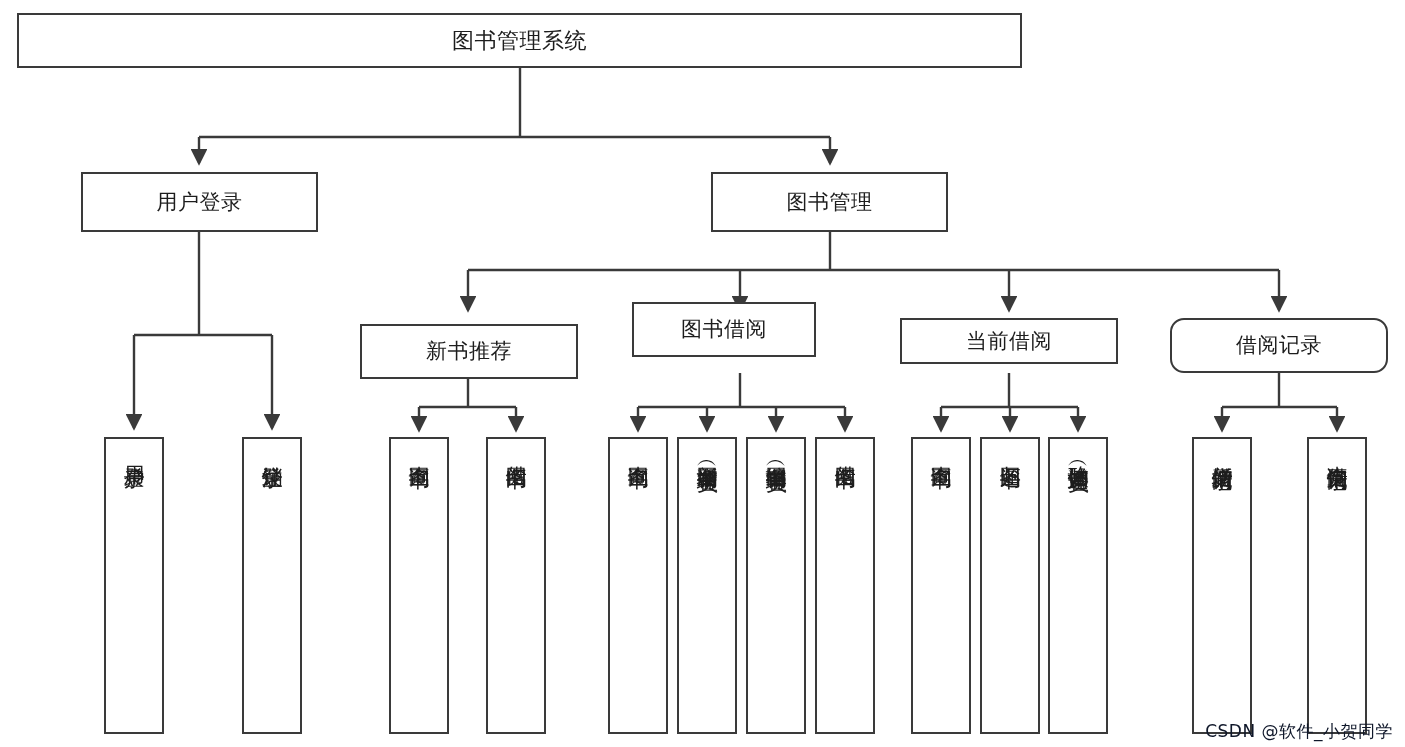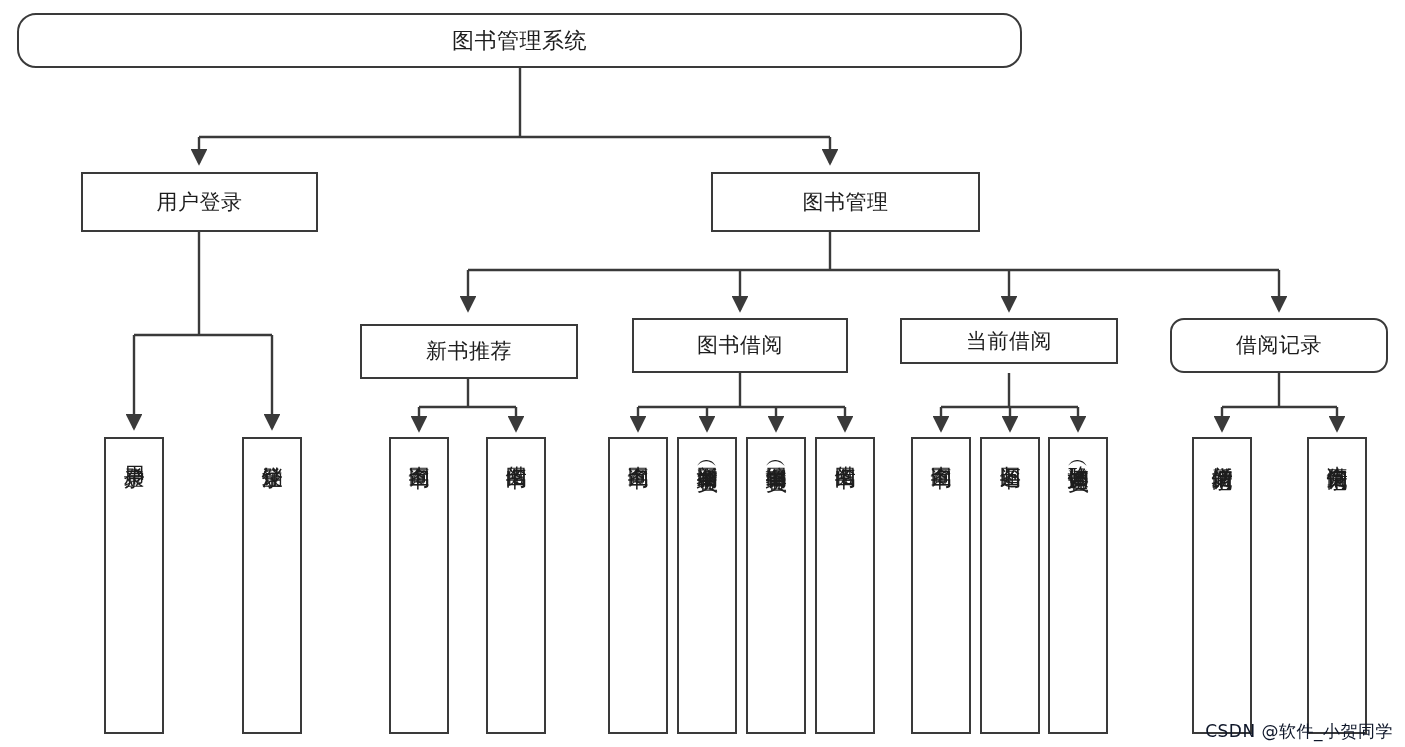--- a/index.html
+++ b/index.html
@@ -128,7 +128,7 @@
     </g>
   </svg>
 
-  <div class="node horiz" id="root-node" style="left:17px; top:13px; width:1005px; height:55px;border-radius:19px;">
+  <div class="node horiz" id="root-node" style="left:17px; top:13px; width:1005px; height:55px;">
     <span class="label">图书管理系统</span>
   </div>
 

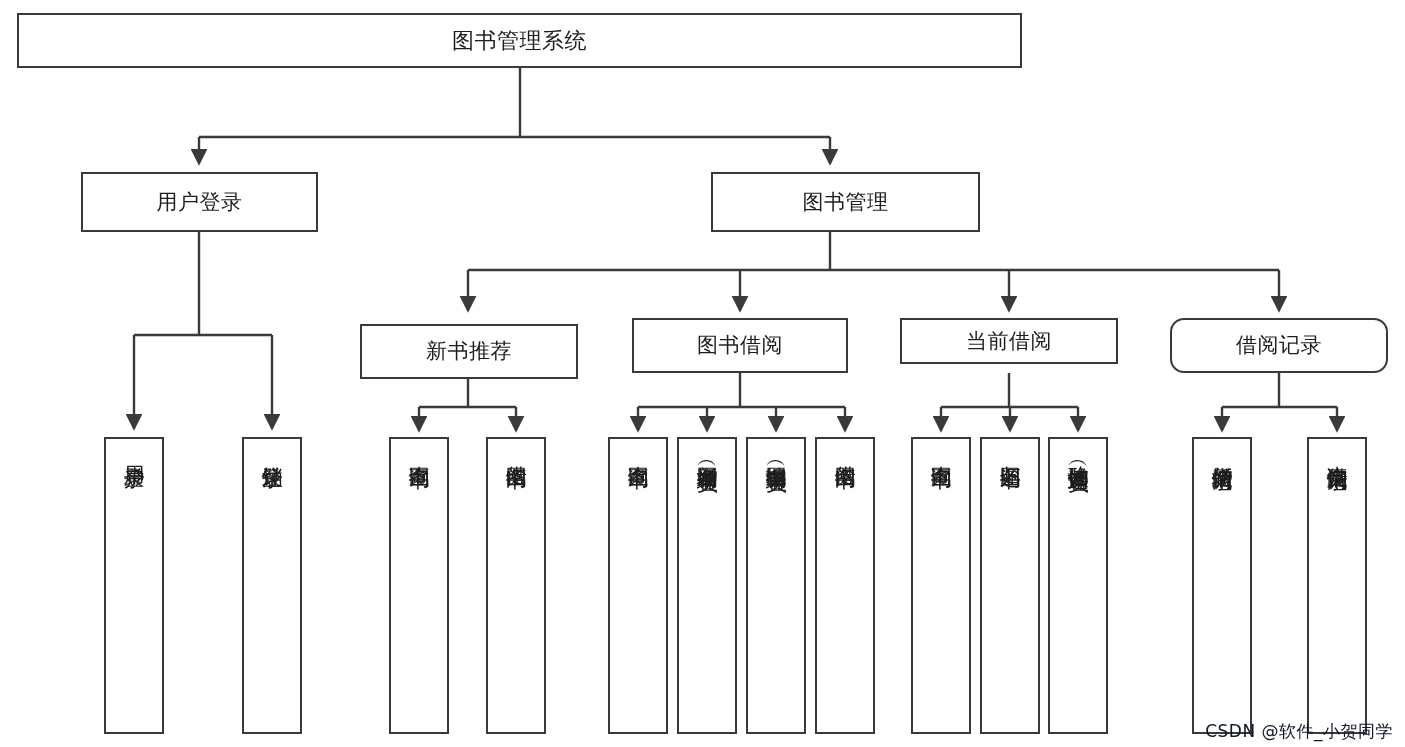--- a/index.html
+++ b/index.html
@@ -136,7 +136,7 @@
     <span class="label">用户登录</span>
   </div>
 
-  <div class="node horiz" style="left:711px; top:172px; width:269px; height:60px;">
+  <div class="node horiz" style="left:711px; top:172px; width:237px; height:60px;">
     <span class="label">图书管理</span>
   </div>
 

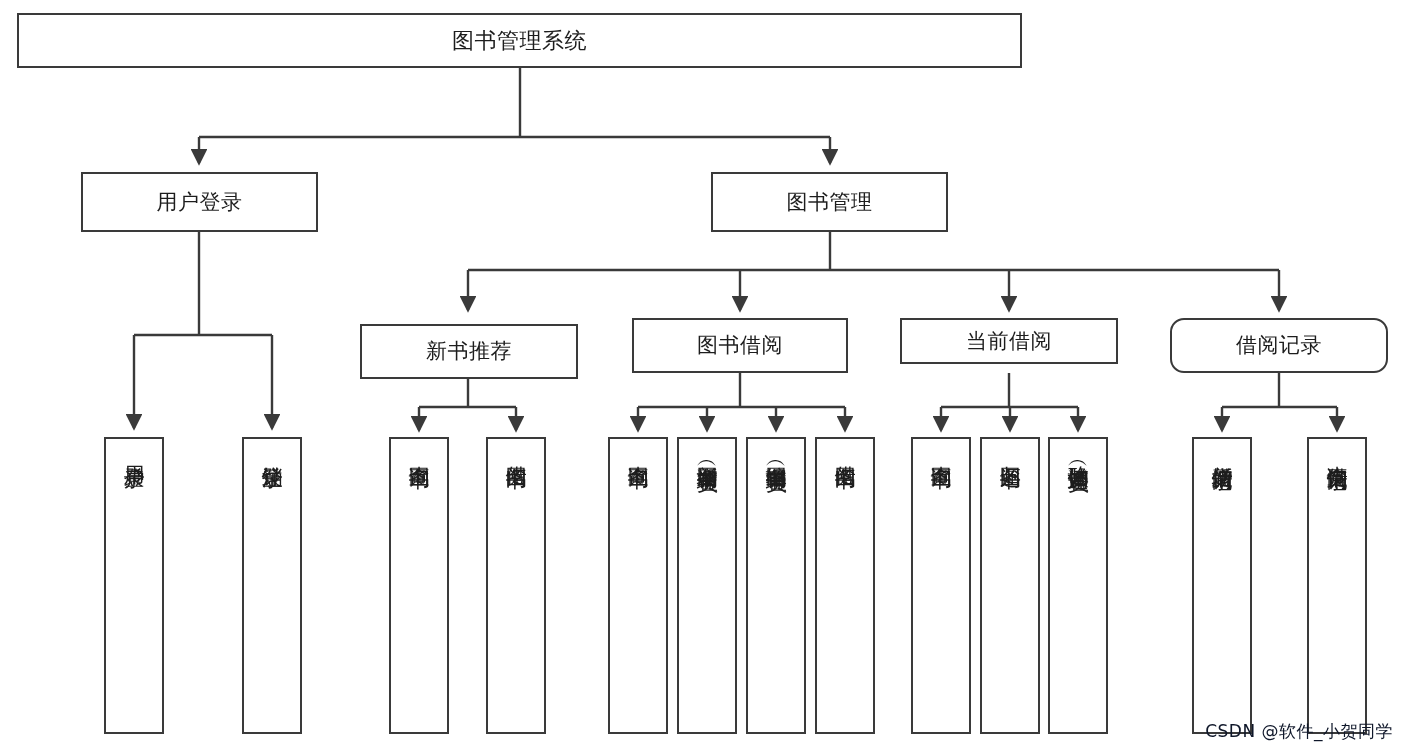--- a/index.html
+++ b/index.html
@@ -144,7 +144,7 @@
     <span class="label">新书推荐</span>
   </div>
 
-  <div class="node horiz" style="left:632px; top:318px; width:216px; height:55px;">
+  <div class="node horiz" style="left:632px; top:302px; width:184px; height:55px;">
     <span class="label">图书借阅</span>
   </div>
 

